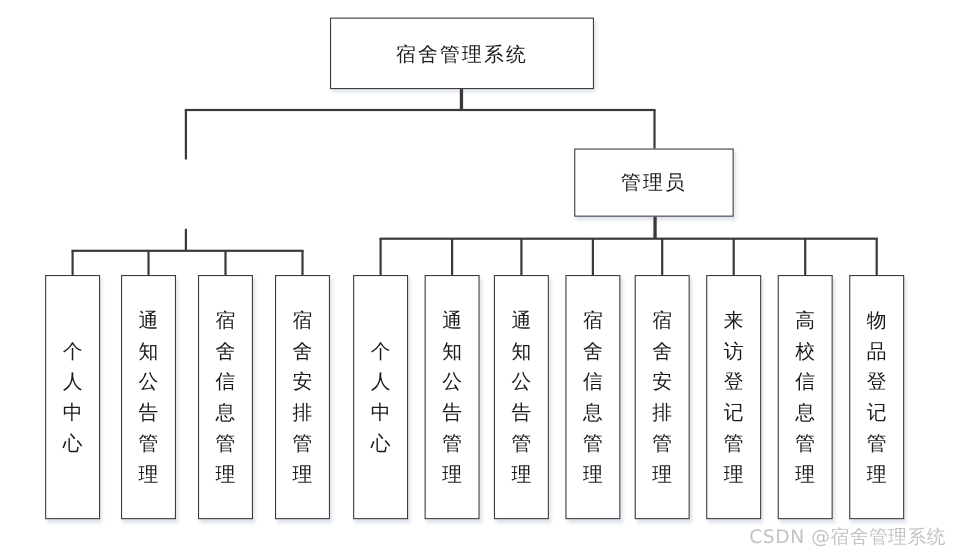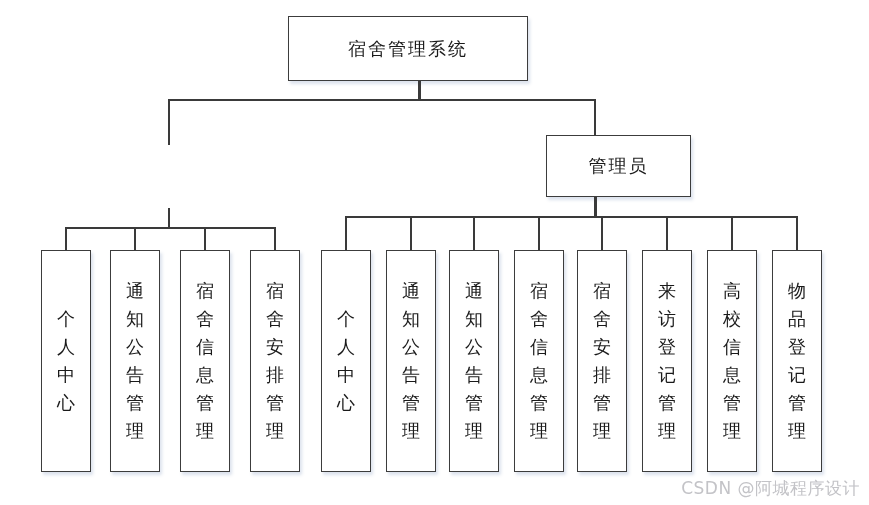--- a/index.html
+++ b/index.html
@@ -52,7 +52,7 @@
 
 <div class="stage" id="stage">
 
-  <div class="node root-node" id="root-node" style="left: 288px; top: 16px; width: 240px; height: 65px;">
+  <div class="node root-node" id="root-node" style="left: 300px; top: 16px; width: 240px; height: 65px;">
     <span>宿舍管理系统</span>
   </div>
 

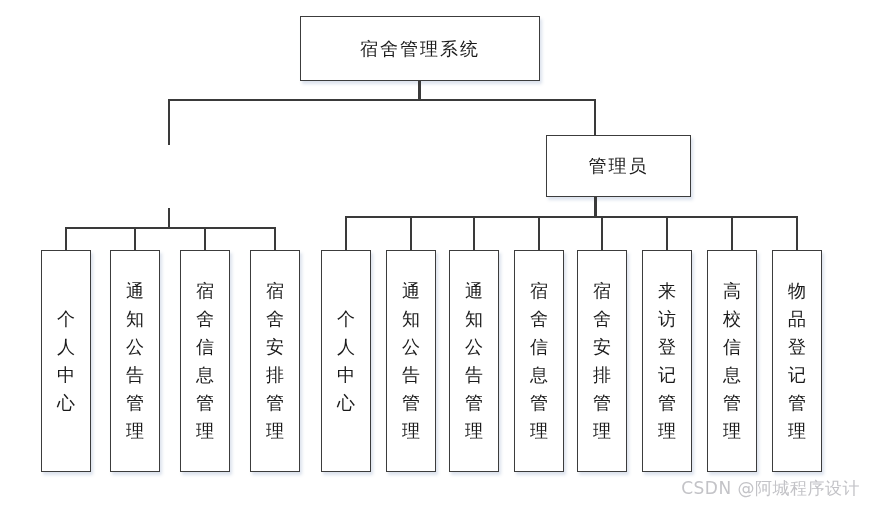--- a/index.html
+++ b/index.html
@@ -57,7 +57,7 @@
   </div>
 
 
-  <div class="node branch-node" id="branch-1" style="left: 522px; top: 135px; width: 145px; height: 62px; margin-left: 24px;">
+  <div class="node branch-node" id="branch-1" style="left: 522px; top: 135px; width: 145px; height: 62px;">
     <span>管理员</span>
   </div>
 

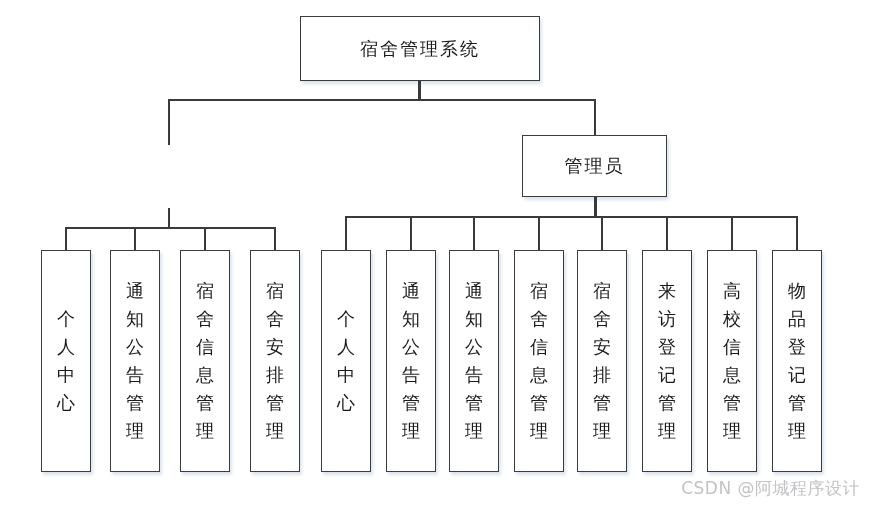--- a/index.html
+++ b/index.html
@@ -178,7 +178,7 @@
       <div class="line" style="left: 796px; top: 217px; width: 2px; height: 33px;"></div>
     </div>
 
-  <div class="watermark">CSDN @阿城程序设计</div>
+  <div class="watermark">CSDN @宿舍管理系统</div>
 </div>
 
 </body></html>

